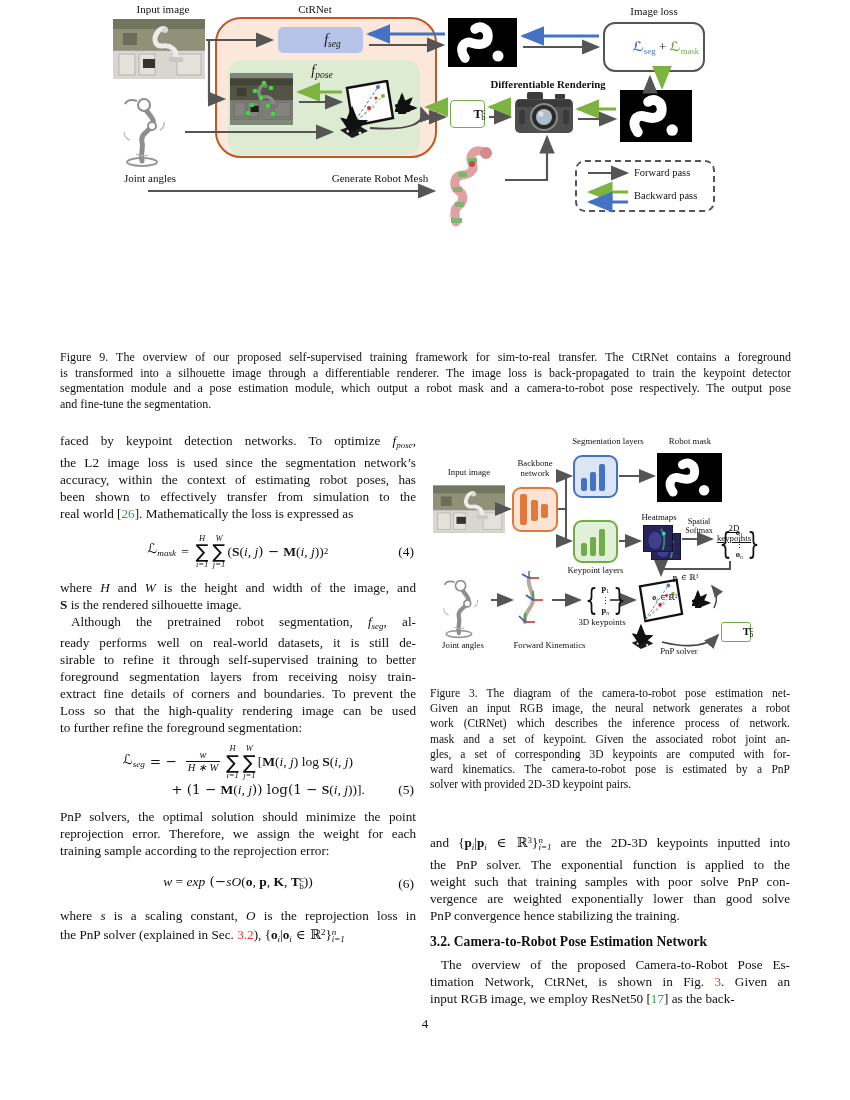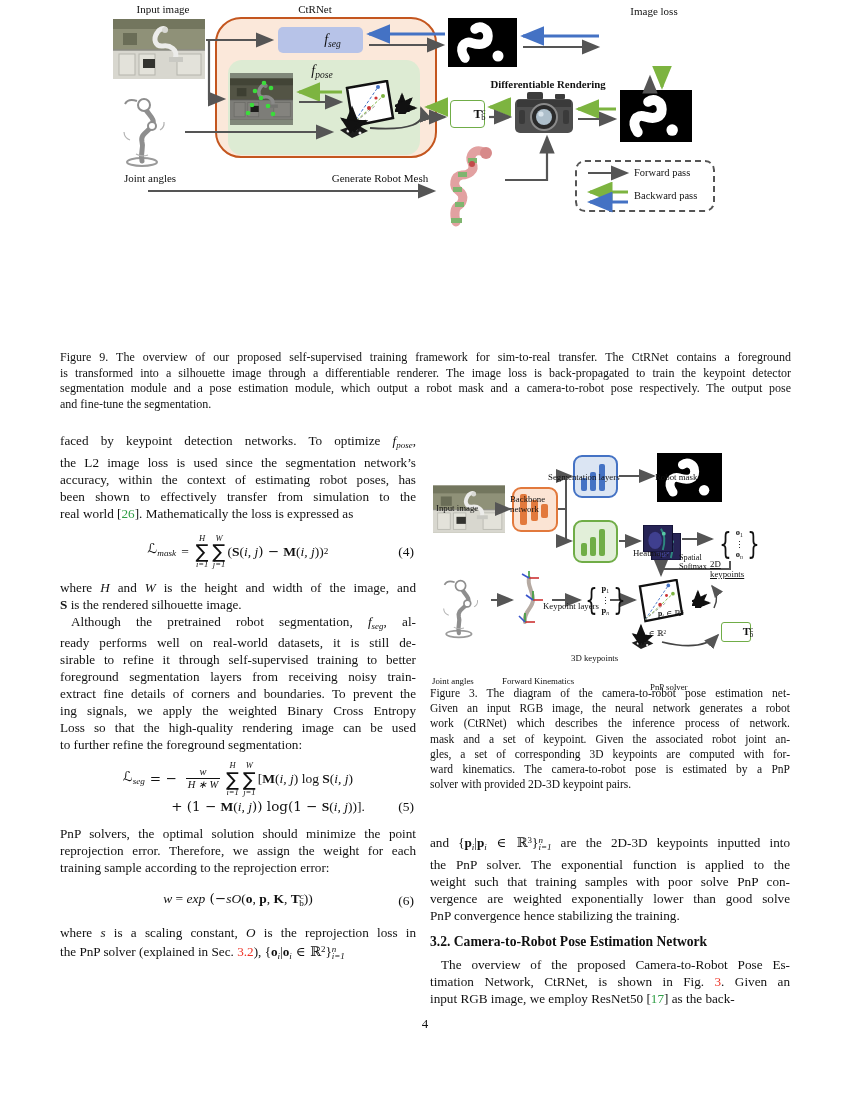--- a/index.html
+++ b/index.html
@@ -171,6 +171,9 @@
     <div class="box" style="left:278px;top:27px;width:85px;height:26px;border-radius:5px;background:#b7c3e8;display:flex;align-items:center;justify-content:center;font-size:14px;">
       <span><span class="i">f</span><span class="sub i">seg</span></span>
     </div>
+    <div class="box" style="left:603px;top:22px;width:102px;height:50px;border:2px solid #555;border-radius:12px;background:#fff;display:flex;align-items:center;justify-content:center;font-size:13px;">
+      <span><span class="dj lb bf">ℒ</span><span class="sub lb">seg</span><span> + </span><span class="dj lg bf">ℒ</span><span class="sub lg">mask</span></span>
+    </div>
     <div class="box" style="left:450px;top:100px;width:35px;height:28px;border:1.6px solid #70ad47;border-radius:4px;background:#fff;display:flex;align-items:center;justify-content:center;font-size:12.5px;">
       <span><span class="bf">T</span><span class="sup">c</span><span class="sub pull">b</span></span>
     </div>

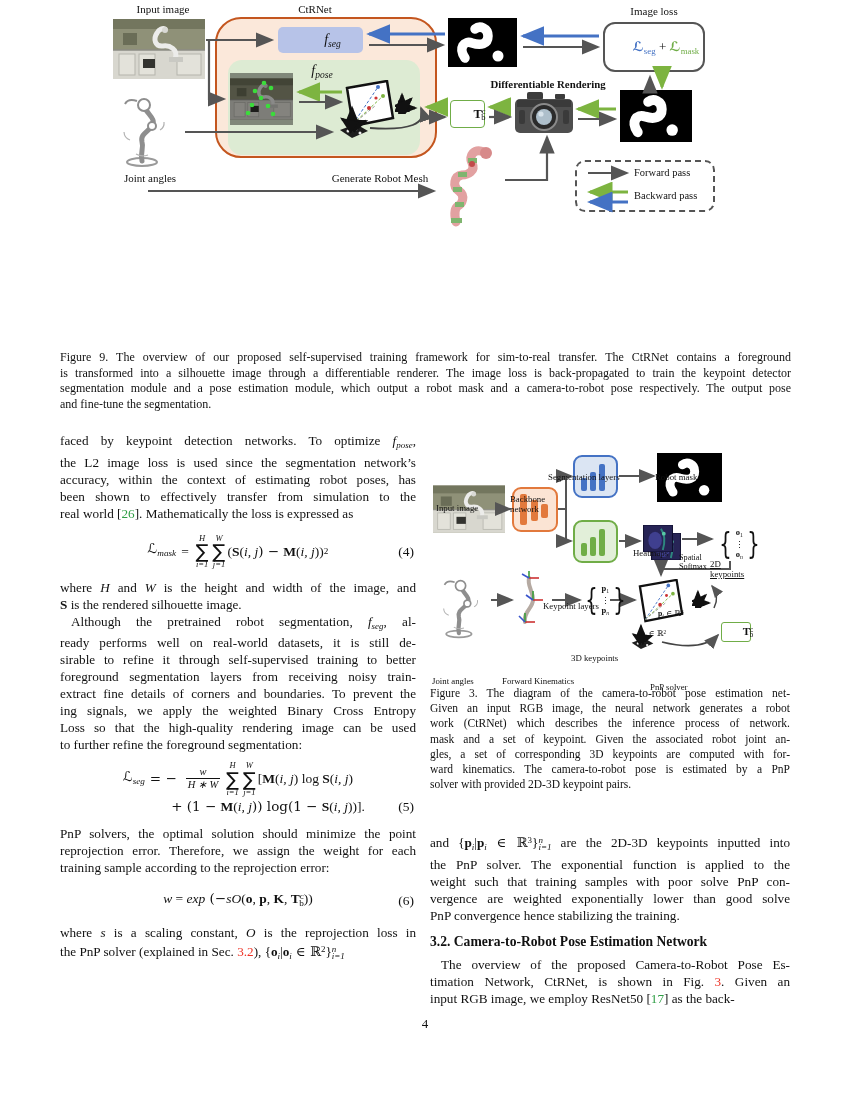--- a/index.html
+++ b/index.html
@@ -7,7 +7,7 @@
          font-family:"Liberation Serif",serif;color:#111;}
   .abs{position:absolute;}
   .lbl{position:absolute;font-size:11px;text-align:center;line-height:1.1;color:#111;}
-  .lbl3{position:absolute;font-size:8.8px;text-align:left;line-height:1.12;color:#111;margin-top:36px;}
+  .lbl3{position:absolute;font-size:8.8px;text-align:center;line-height:1.12;color:#111;}
   .bold{font-weight:bold;}
   
   .i{font-style:italic;}

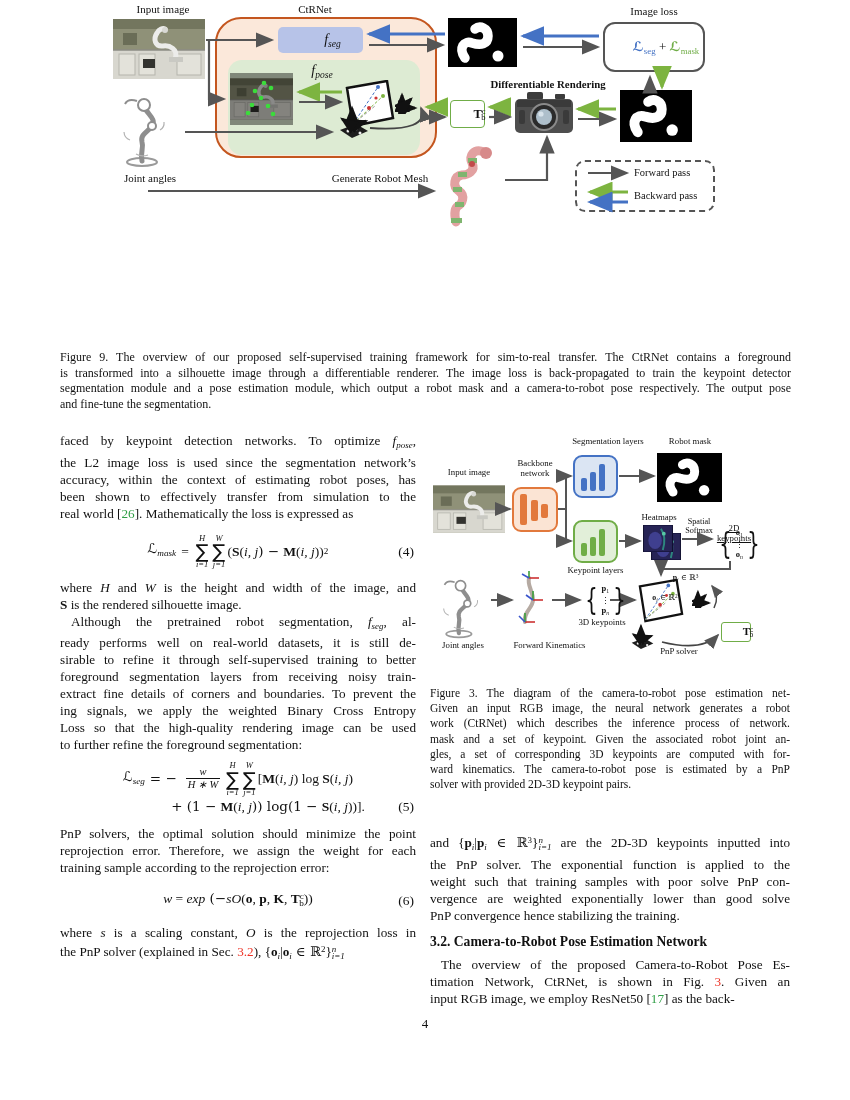--- a/index.html
+++ b/index.html
@@ -304,7 +304,6 @@
         <div class="tline"><span>sirable to refine it through self-supervised training to better</span></div>
         <div class="tline"><span>foreground segmentation layers from receiving noisy train-</span></div>
         <div class="tline"><span>extract fine details of corners and boundaries. To prevent the</span></div>
-        <div class="tline"><span>ing signals, we apply the weighted Binary Cross Entropy</span></div>
         <div class="tline"><span>Loss so that the high-quality rendering image can be used</span></div>
         <div class="tline nj"><span>to further refine the foreground segmentation:</span></div>
       </div>

